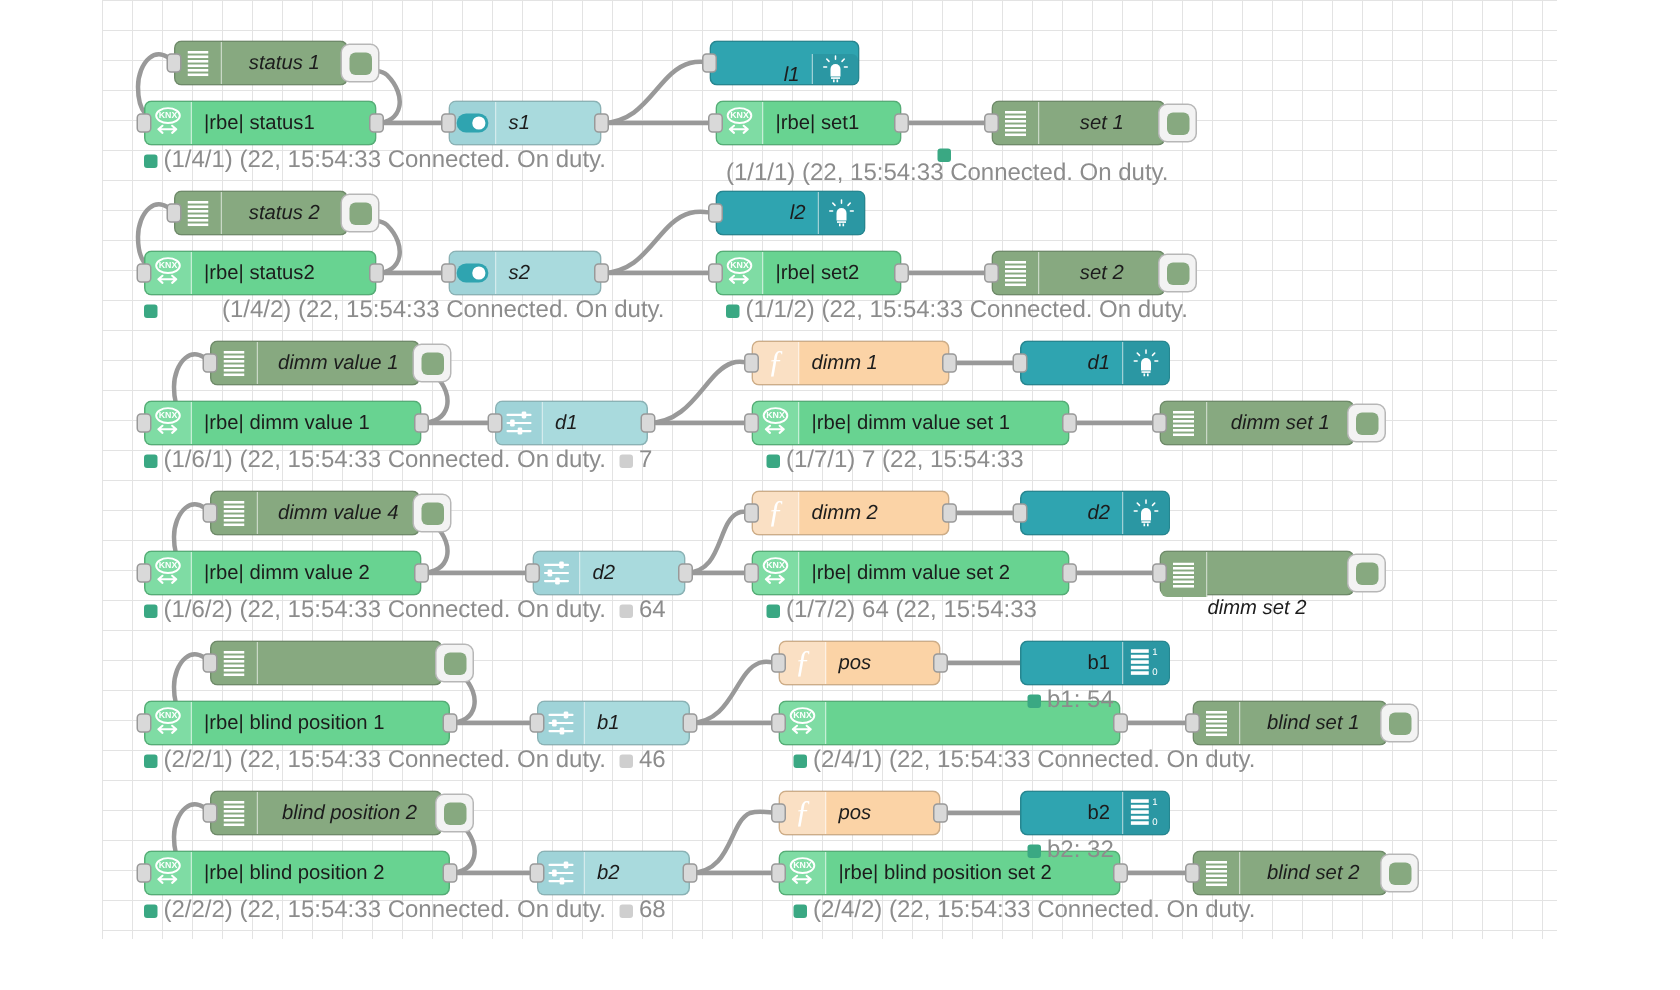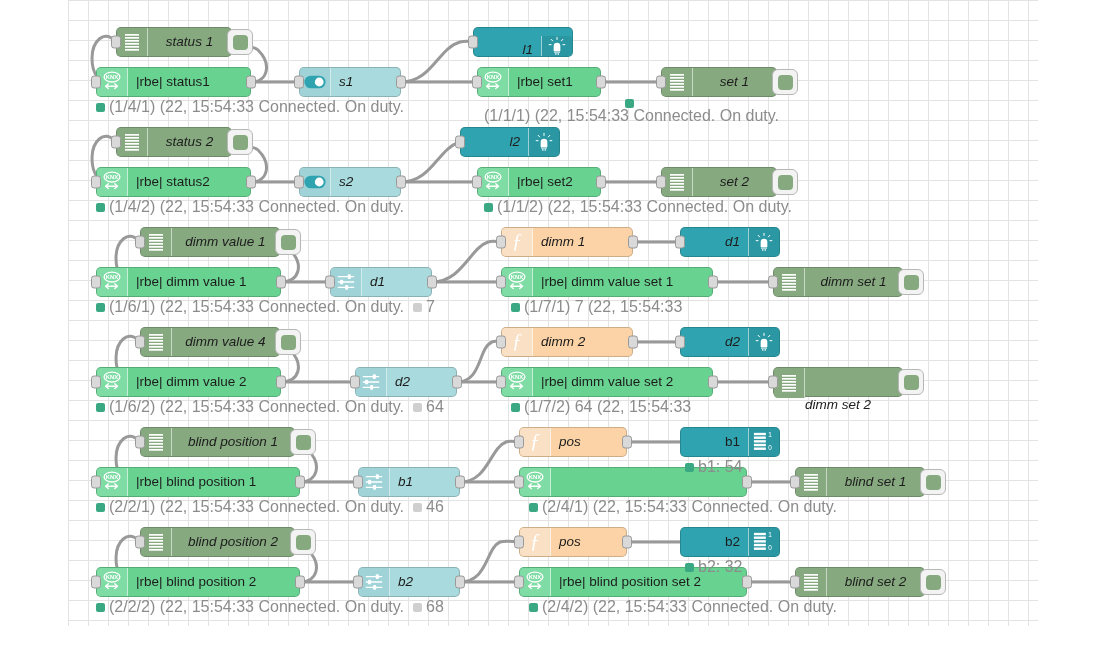--- a/index.html
+++ b/index.html
@@ -303,7 +303,7 @@
         <div class="port in"></div>
         <div class="port out"></div>
       </div>
-      <div class="node n-ui-teal" style="left: 460px; top: 127px; width: 100px; text-align: center;">
+      <div class="node n-ui-teal" style="left: 477px; top: 127px; width: 100px; text-align: center;">
         <div class="label italic right">l2</div>
         <div class="icon-box right">
           <svg class="led-ico" viewBox="0 0 24 24">

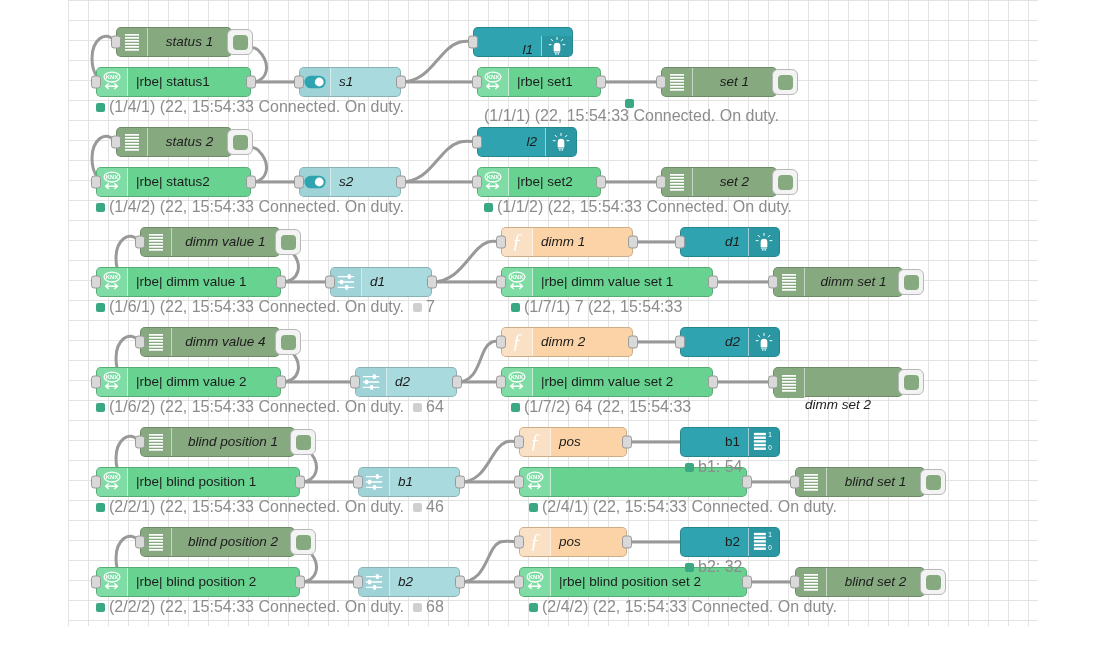--- a/index.html
+++ b/index.html
@@ -758,7 +758,7 @@
         <span class="dot"></span>
         <span class="txt">(1/1/1) (22, 15:54:33 Connected. On duty.</span>
       </div>
-      <div class="status" style="left: 96px; top: 199px;">
+      <div class="status" style="left: 96px; top: 199px; gap: 39px;">
         <span class="dot"></span>
         <span class="txt">(1/4/2) (22, 15:54:33 Connected. On duty.</span>
       </div>

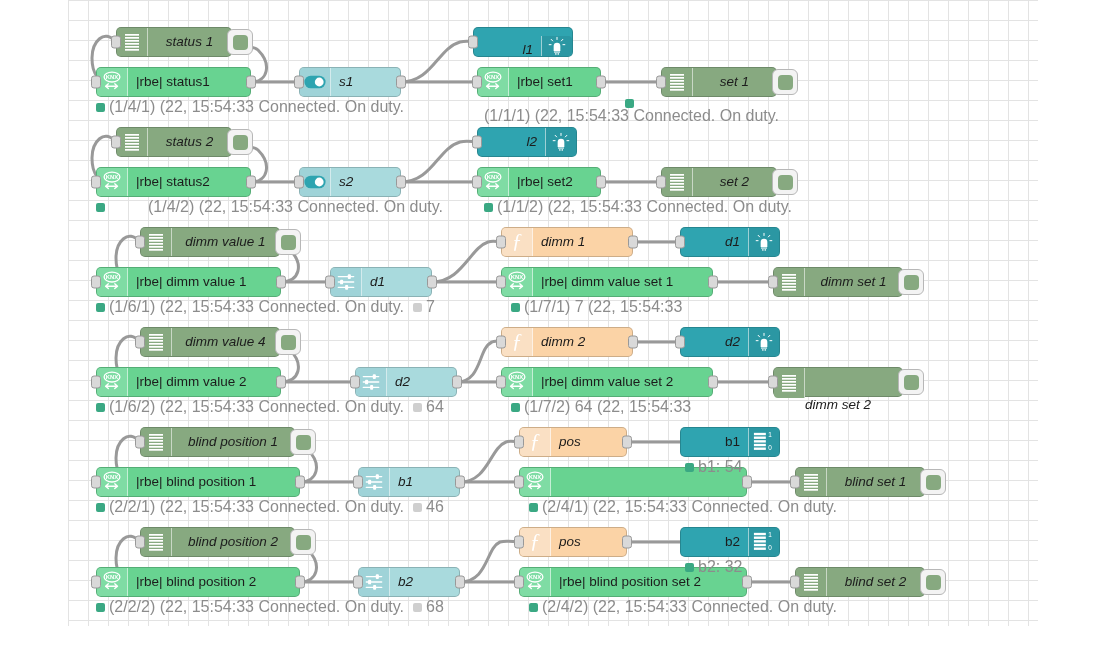--- a/index.html
+++ b/index.html
@@ -566,7 +566,6 @@
             <rect x="0" y="15" width="14" height="1.7" fill="#fff"></rect>
           </svg>
         </div>
-        <div class="label italic center">blind position 1</div>
         <div class="port in"></div>
         <div class="dbg-btn">
           <i></i>

